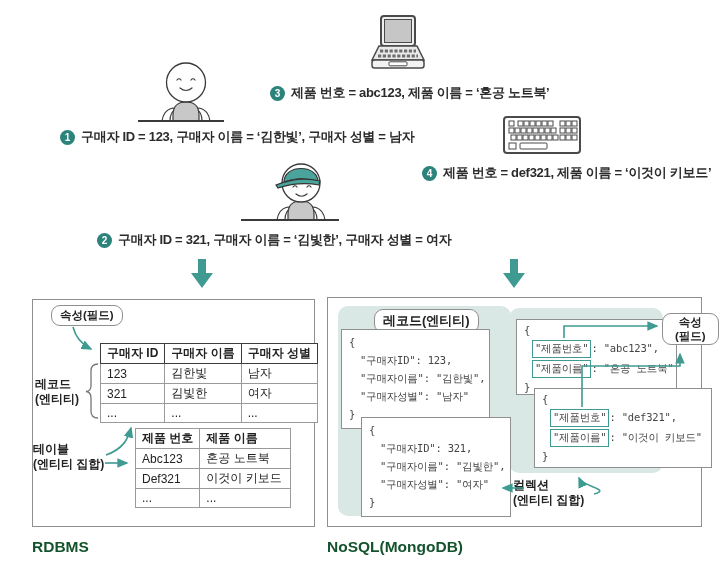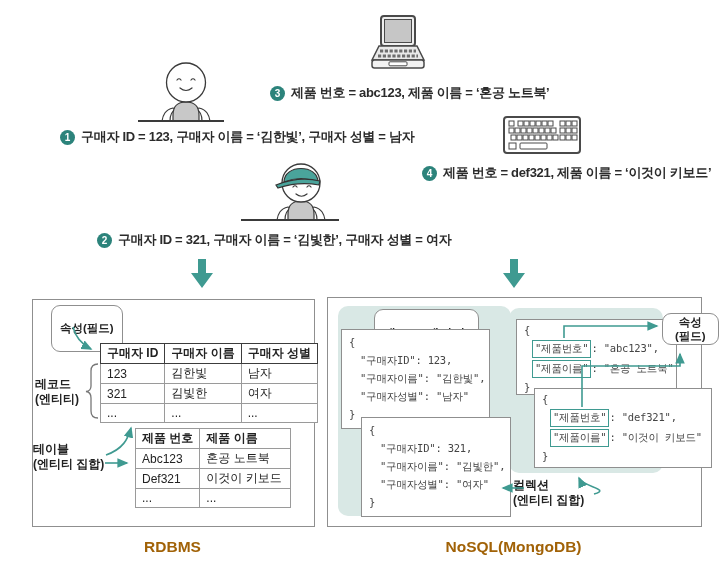--- a/index.html
+++ b/index.html
@@ -18,7 +18,7 @@
   .caption{position:absolute;font-size:15.5px;font-weight:600;color:#a16207;text-align:center;}
   
   .lbl-box{position:absolute;border:1px solid #8f8f8f;border-radius:9px;background:#fff;
-           font-size:11.5px;font-weight:600;color:#222;text-align:center;padding:15px 8px;white-space:nowrap;}
+           font-size:11.5px;font-weight:600;color:#222;text-align:center;padding:2px 8px;white-space:nowrap;}
   .lbl-plain{position:absolute;font-size:12px;font-weight:600;color:#222;text-align:left;line-height:15px;white-space:nowrap;}
   .dtable{border-collapse:collapse;position:absolute;font-size:12px;color:#222;background:#fff;table-layout:fixed;}
   .dtable th,.dtable td{border:1px solid #9a9a9a;padding:1px 6px;height:16px;text-align:left;

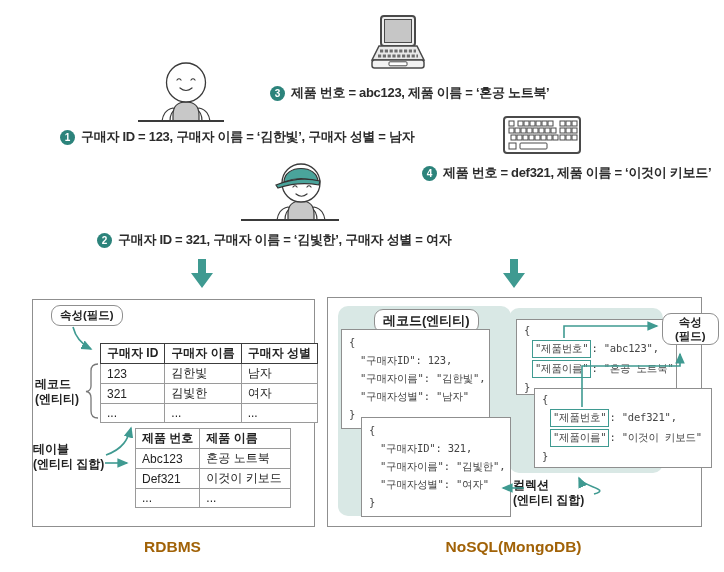--- a/index.html
+++ b/index.html
@@ -15,7 +15,7 @@
   .deskline{position:absolute;height:0;border-top:2px solid #3a3a3a;}
   
   .bigbox{position:absolute;border:1.2px solid #8f8f8f;background:#fff;}
-  .caption{position:absolute;font-size:15.5px;font-weight:600;color:#a16207;text-align:center;}
+  .caption{position:absolute;font-size:15.5px;font-weight:600;color:#14532d;}
   
   .lbl-box{position:absolute;border:1px solid #8f8f8f;border-radius:9px;background:#fff;
            font-size:11.5px;font-weight:600;color:#222;text-align:center;padding:2px 8px;white-space:nowrap;}

